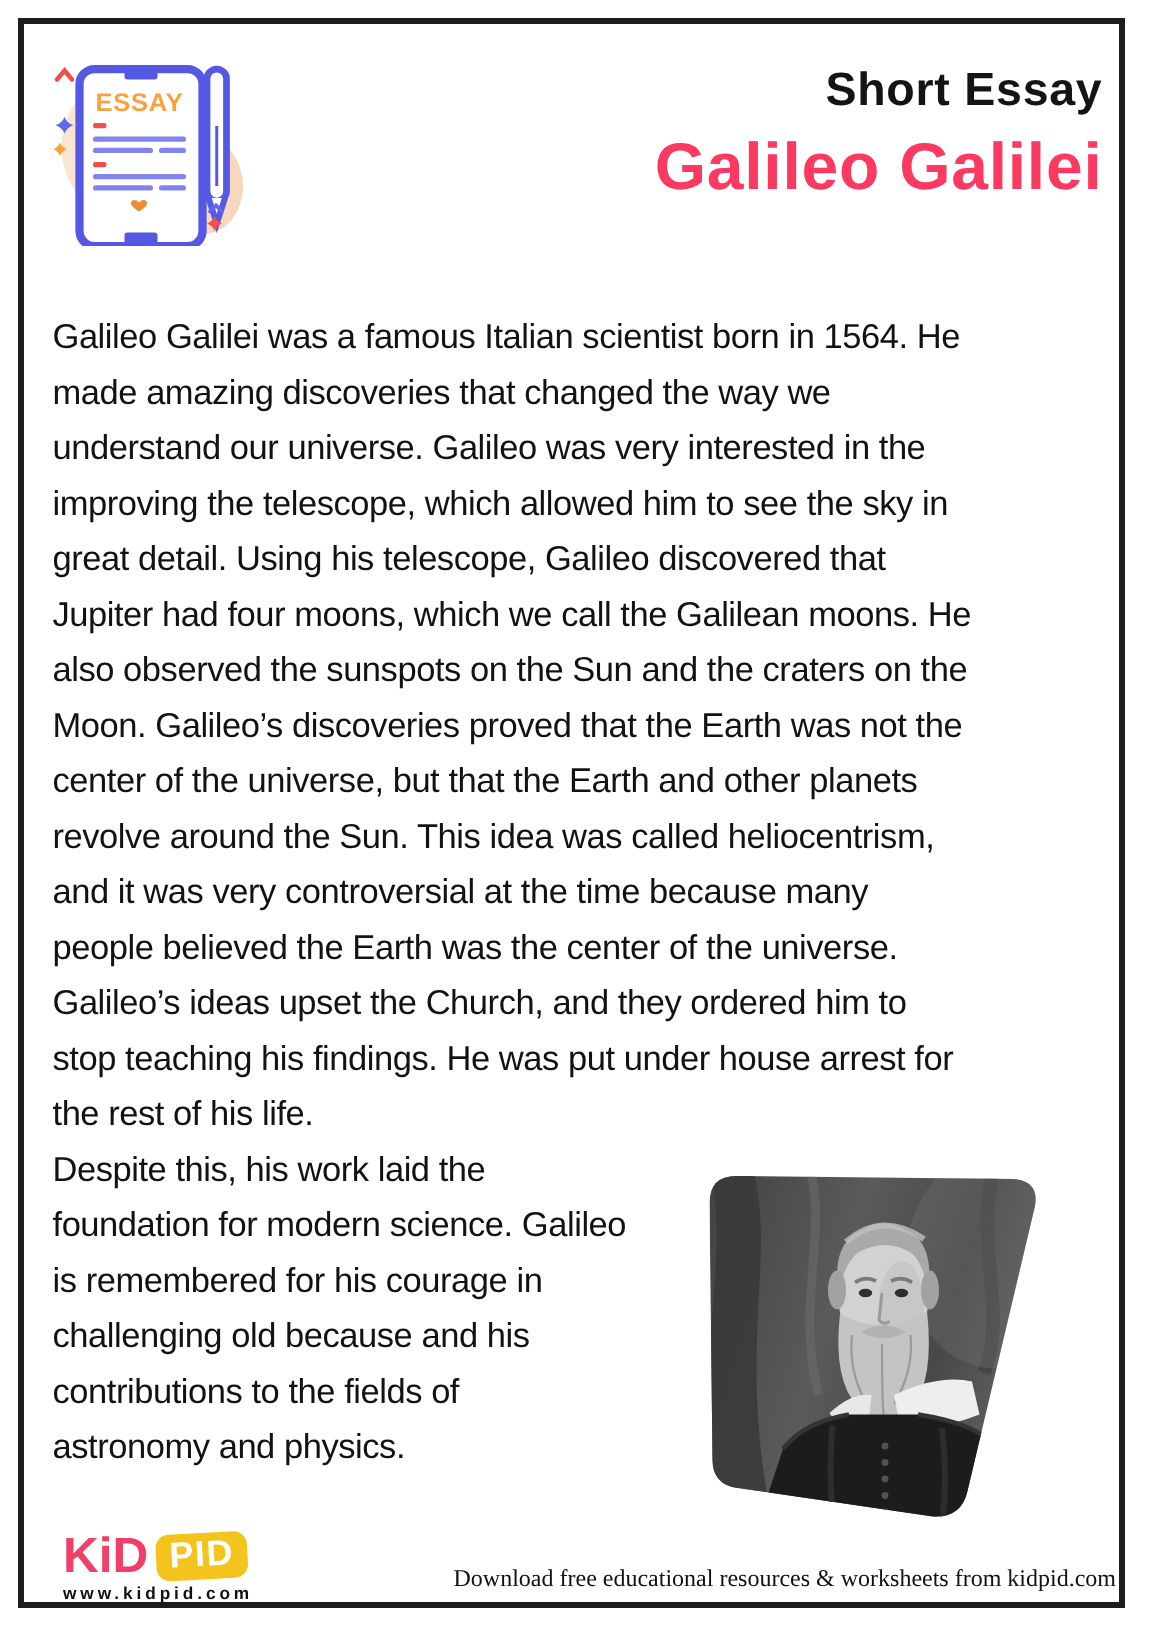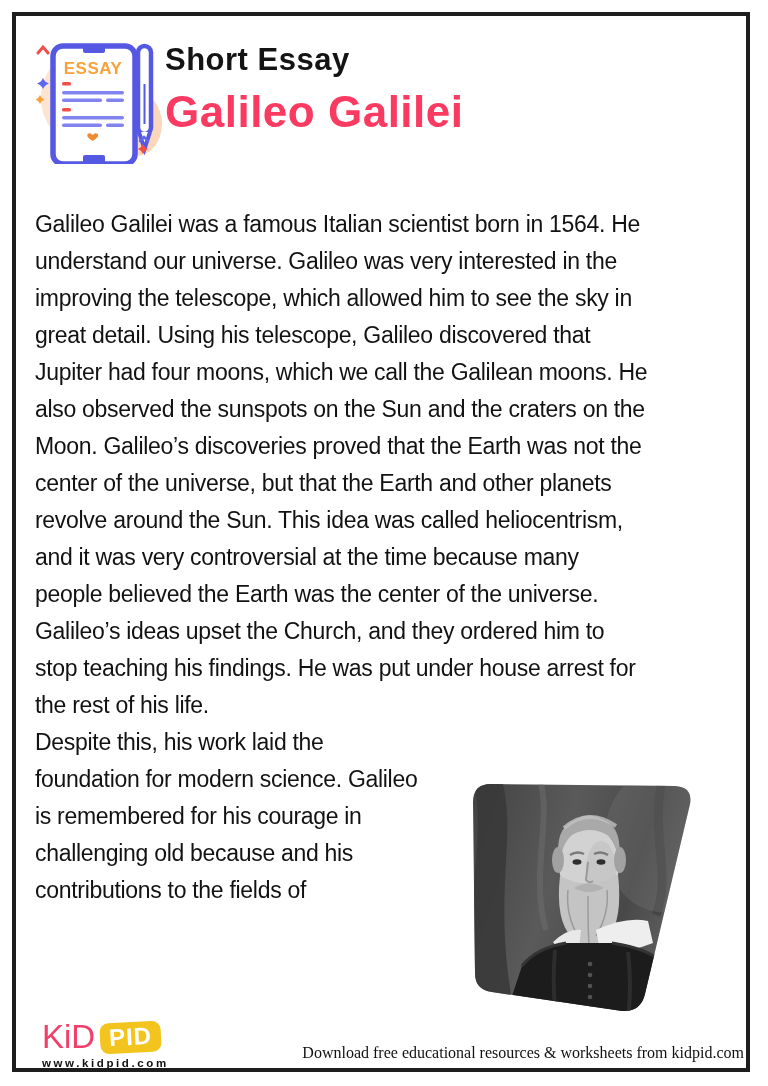--- a/index.html
+++ b/index.html
@@ -13,7 +13,7 @@
   }
   
   .essay-icon { position:absolute; left:36px; top:36px; width:128px; height:128px; }
-  .titles { position:absolute; left:165px; top:42px; width:570px; text-align:left; }
+  .titles { position:absolute; left:165px; top:42px; width:570px; text-align:right; }
   .subtitle { font-size:31px; font-weight:600; color:#141414; letter-spacing:0.5px; }
   .title { margin-top:9px; font-size:44px; font-weight:800; color:#fb3a62; letter-spacing:0.5px; }
   

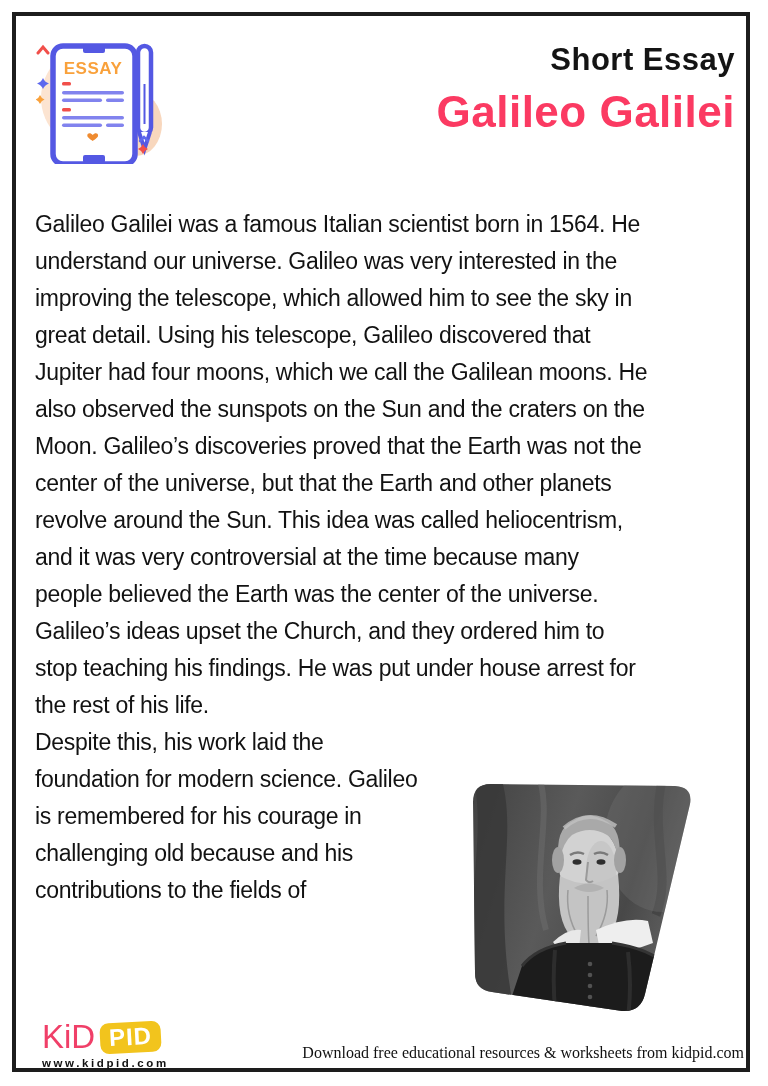--- a/index.html
+++ b/index.html
@@ -85,6 +85,7 @@
 
   <div class="body-text">
     <div class="line">Galileo Galilei was a famous Italian scientist born in 1564. He</div>
+    <div class="line">made amazing discoveries that changed the way we</div>
     <div class="line">understand our universe. Galileo was very interested in the</div>
     <div class="line">improving the telescope, which allowed him to see the sky in</div>
     <div class="line">great detail. Using his telescope, Galileo discovered that</div>

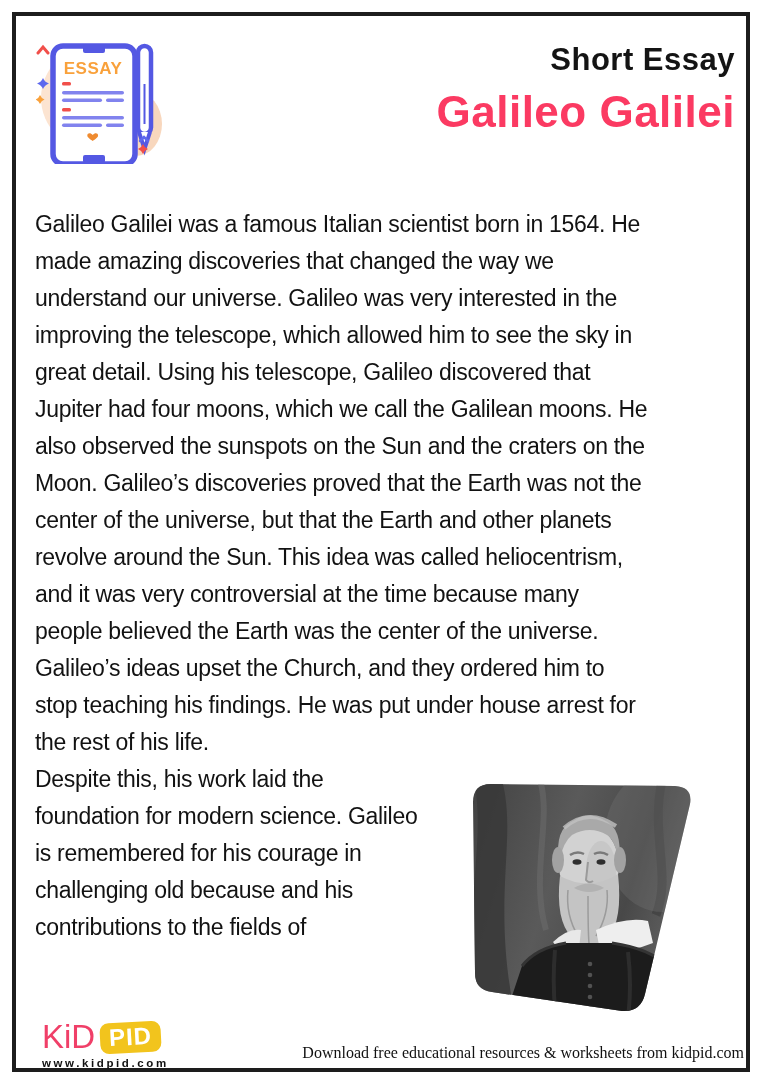--- a/index.html
+++ b/index.html
@@ -104,6 +104,7 @@
     <div class="line">is remembered for his courage in</div>
     <div class="line">challenging old because and his</div>
     <div class="line">contributions to the fields of</div>
+    <div class="line">astronomy and physics.</div>
   </div>
 
   <svg class="portrait" viewBox="0 0 250 240" xmlns="http://www.w3.org/2000/svg">

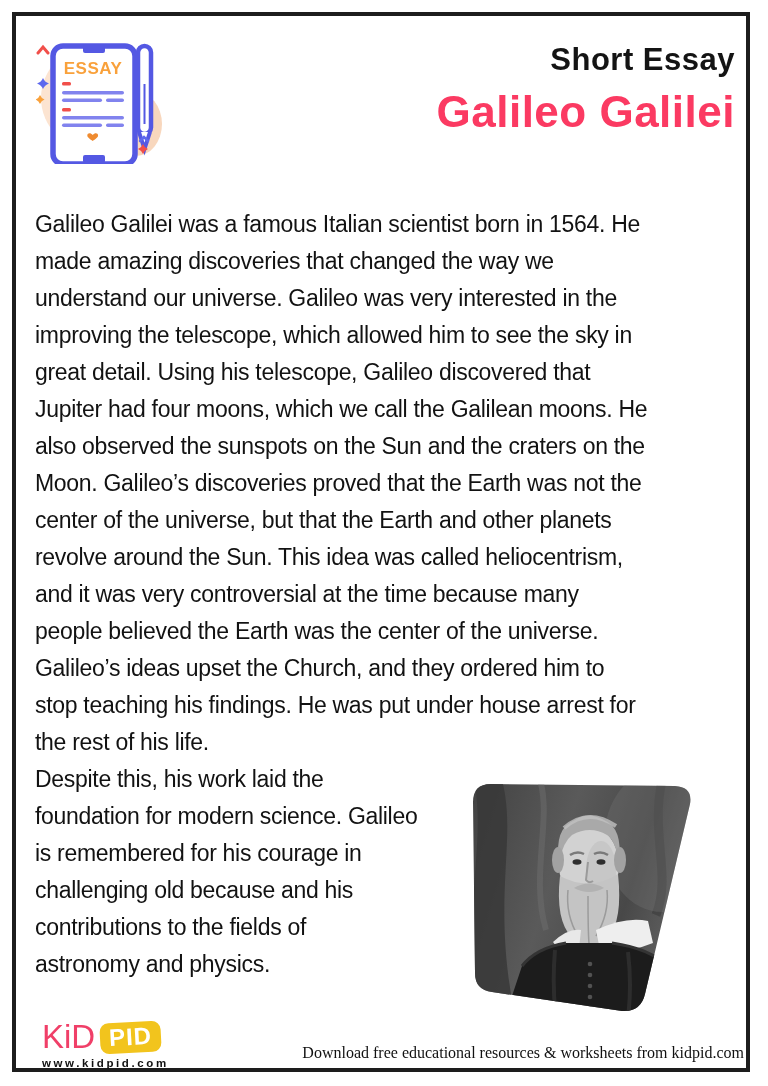--- a/index.html
+++ b/index.html
@@ -27,7 +27,7 @@
   
   .logo { position:absolute; left:42px; top:1020px; }
   .logo-row { display:flex; align-items:center; }
-  .logo-kid { font-size:33px; font-weight:400; color:#f03f68; line-height:34px; }
+  .logo-kid { font-size:33px; font-weight:700; color:#f03f68; line-height:34px; }
   .logo-pid {
     margin-left:5px; background:#f2c41d; color:#ffffff; font-weight:800;
     font-size:24px; line-height:24px; padding:3px 9px 4px; border-radius:9px;

